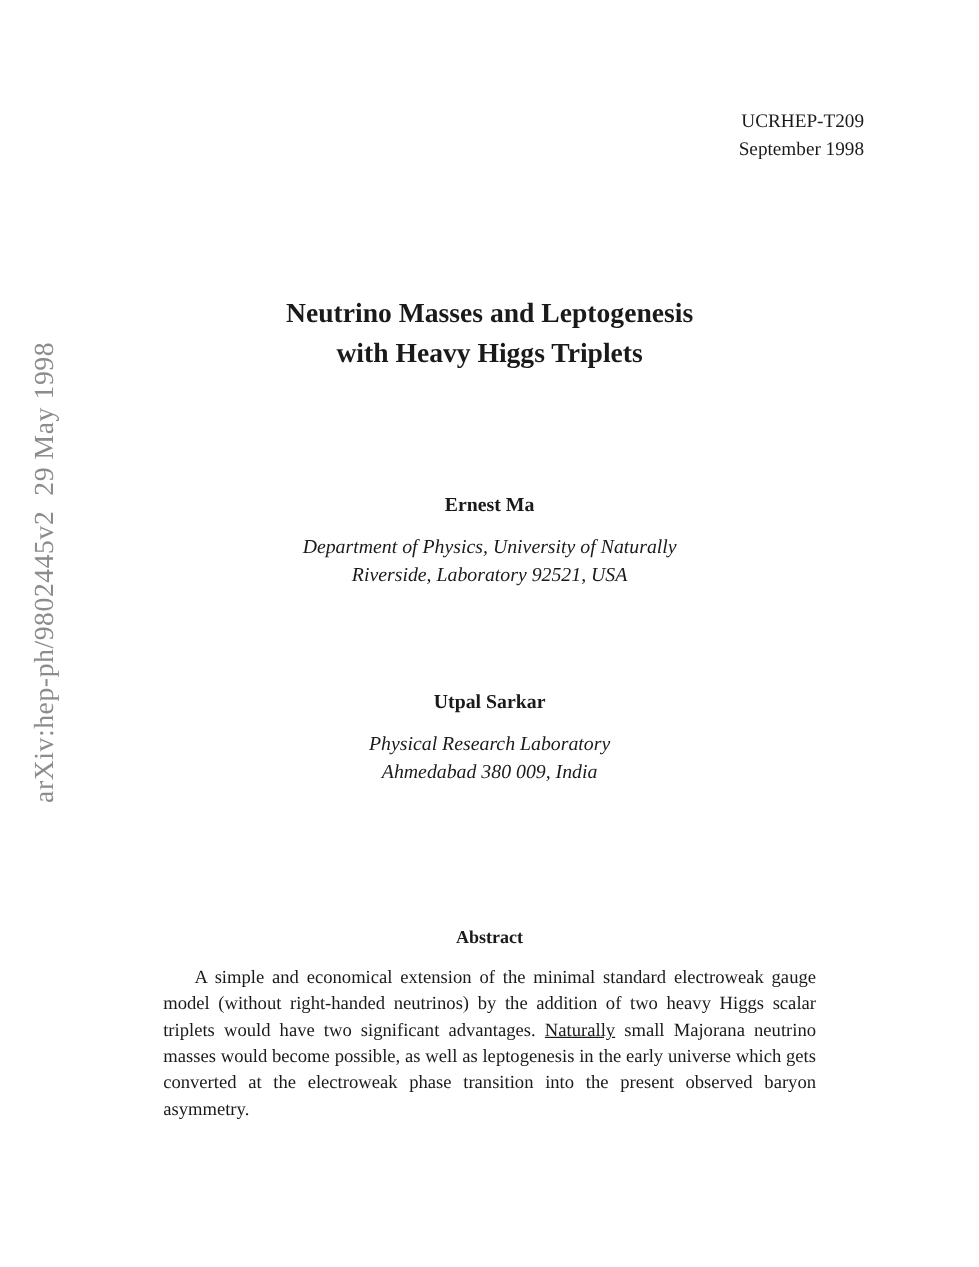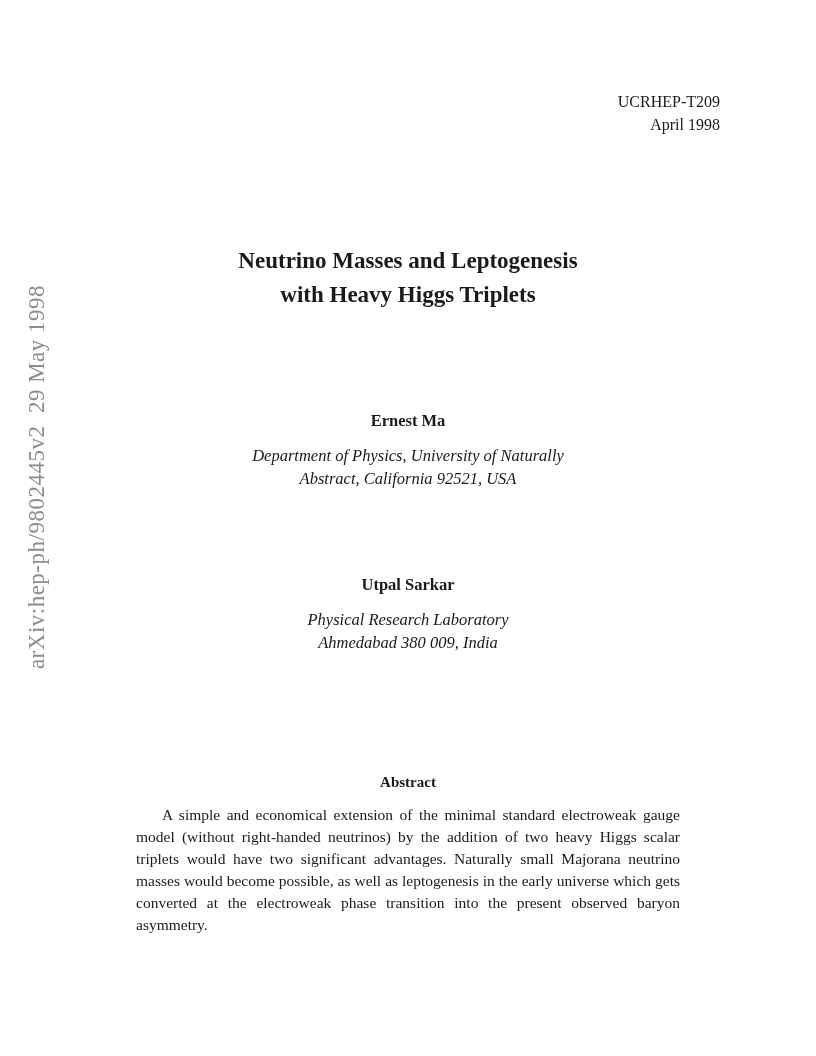--- a/index.html
+++ b/index.html
@@ -86,7 +86,7 @@
 
   <div class="header">
     <div>UCRHEP-T209</div>
-    <div>April 1998</div>
+    <div>September 1998</div>
   </div>
 
   <h1 class="title">

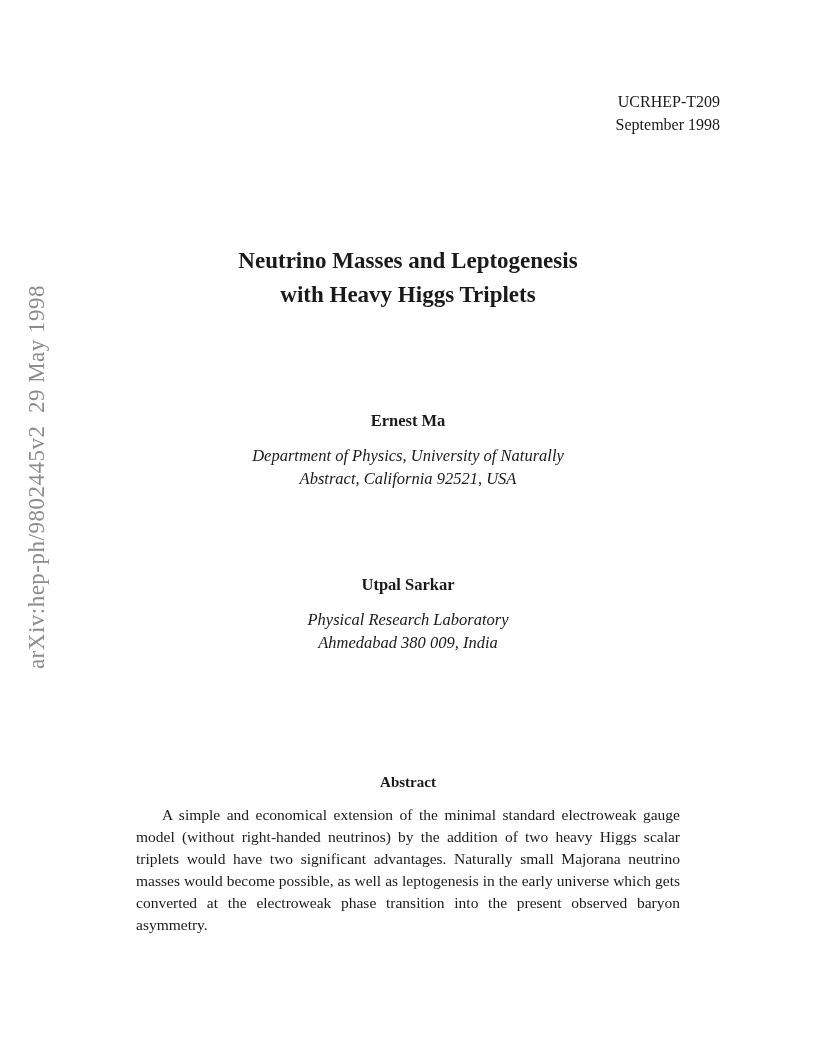--- a/index.html
+++ b/index.html
@@ -98,7 +98,7 @@
     <div class="author-name">Ernest Ma</div>
     <div class="affiliation">
       <div>Department of Physics, University of Naturally</div>
-      <div>Abstract, California 92521, USA</div>
+      <div>Riverside, Laboratory 92521, USA</div>
     </div>
   </div>
 

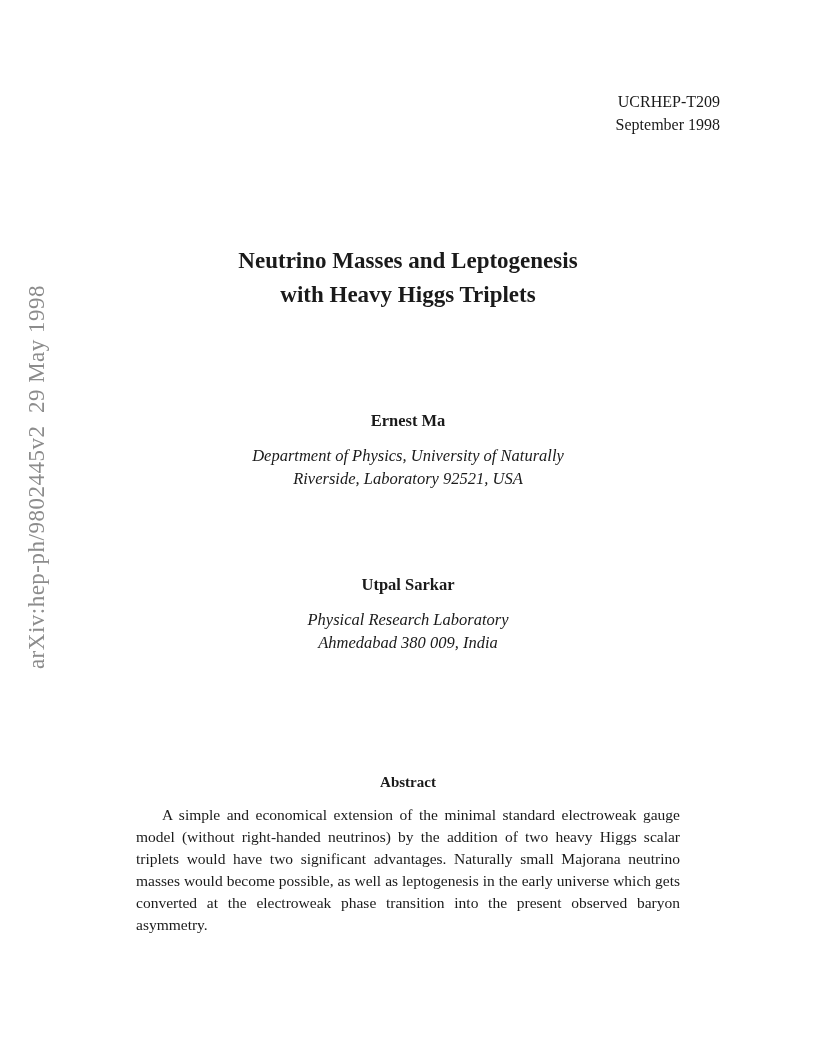--- a/index.html
+++ b/index.html
@@ -75,7 +75,7 @@
     line-height: 22px;
     text-indent: 26px;
   }
-  .underline { }
+  .underline { text-decoration: underline; }
 </style>
 </head>
 <body>

